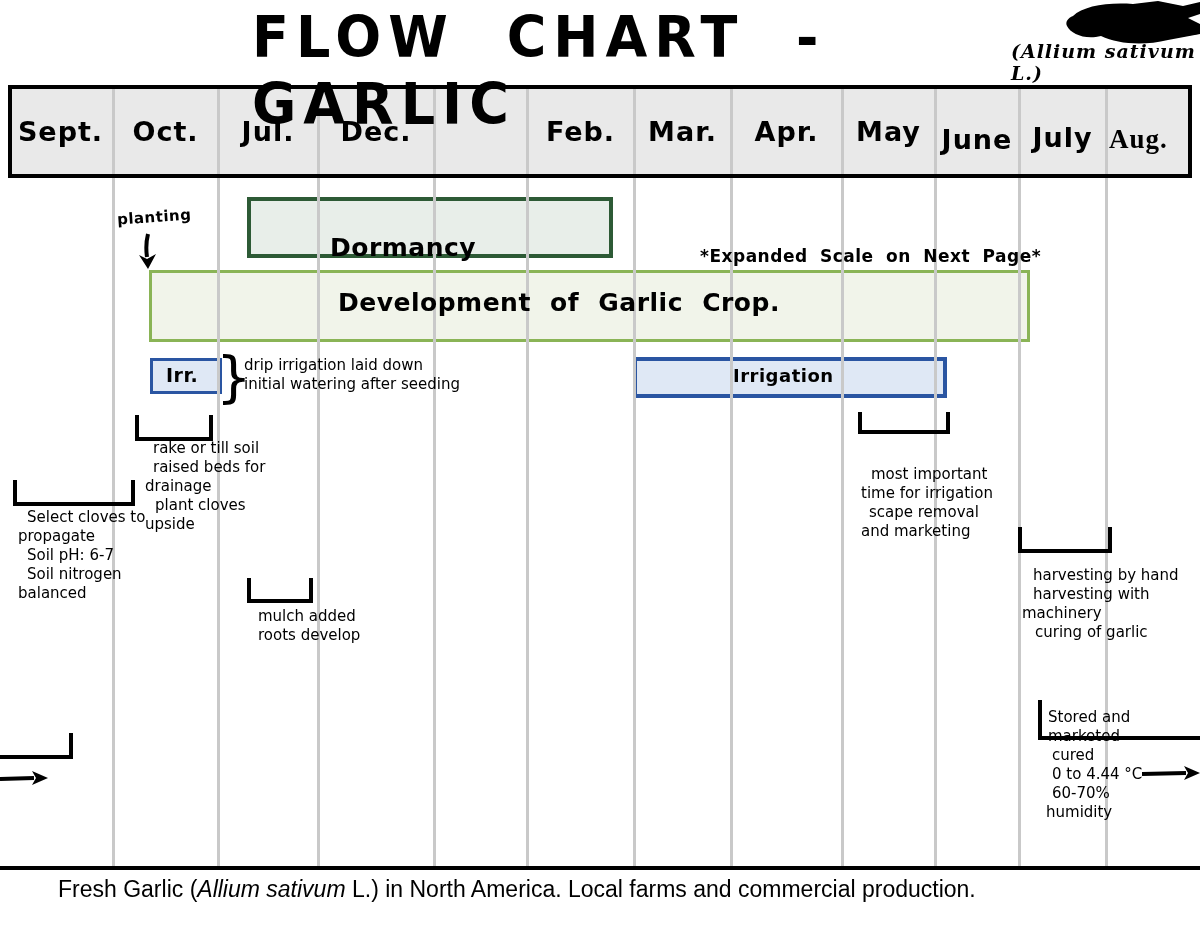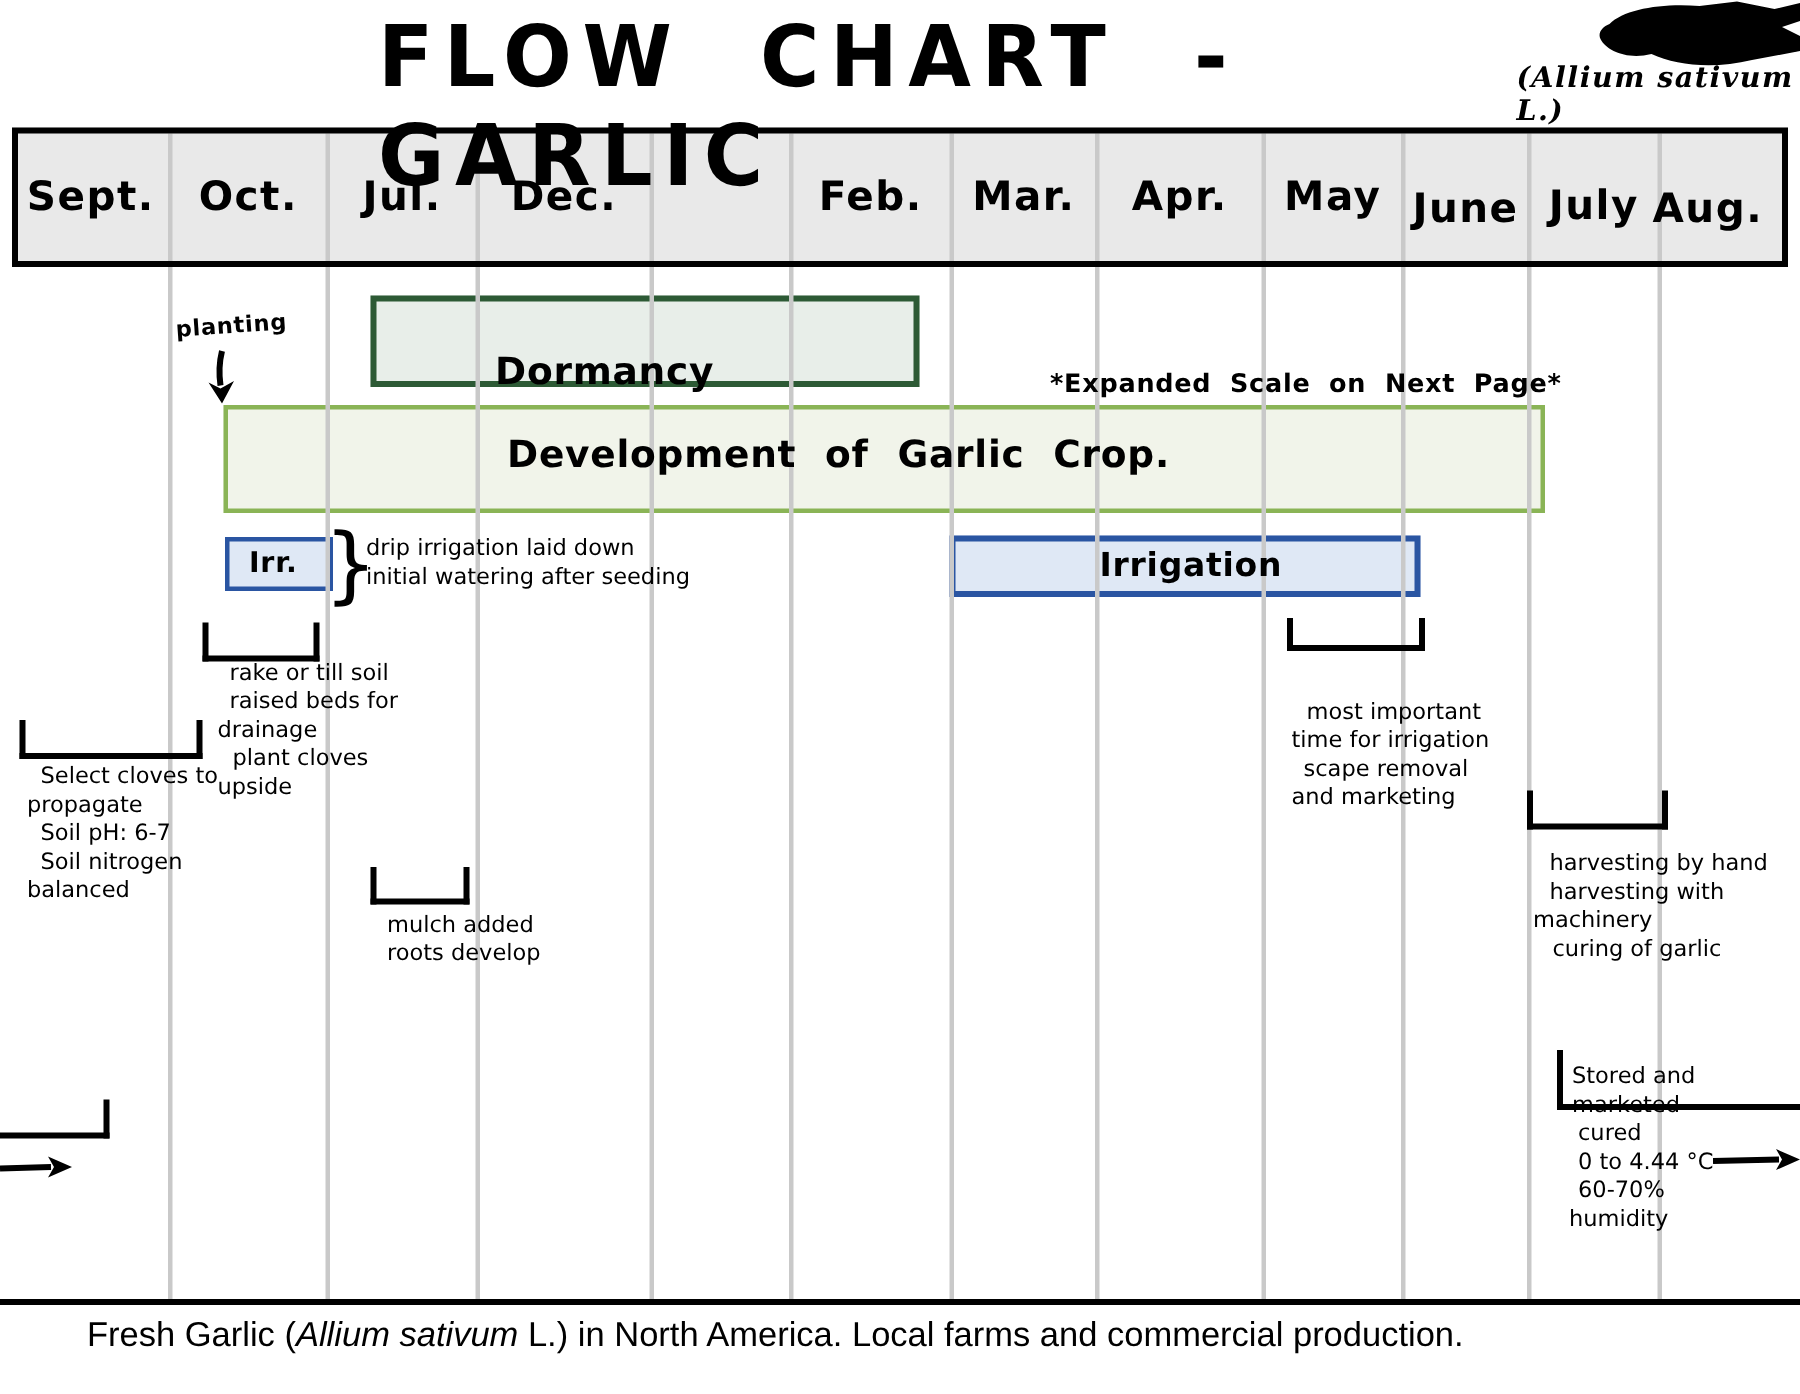--- a/index.html
+++ b/index.html
@@ -97,7 +97,7 @@
   <div class="abs month-cell" style="left:731px;width:111px;">Apr.</div>
   <div class="abs month-cell" style="left:935px;width:84px;padding-top:8px;">June</div>
   <div class="abs month-cell" style="left:1019px;width:87px;padding-top:6px;">July</div>
-  <div class="abs month-cell" style="left:1106px;width:65px;padding-top:8px;">Aug.</div>
+  <div class="abs month-cell" style="left:1106px;width:65px;padding-top:8px;font-family:Liberation Serif, serif;">Aug.</div>
 
   <div class="abs hand" style="left:117px;top:208px;font-size:15px;transform:rotate(-4deg);z-index:3;">planting</div>
   <div class="abs" style="left:133px;top:232px;z-index:3;">

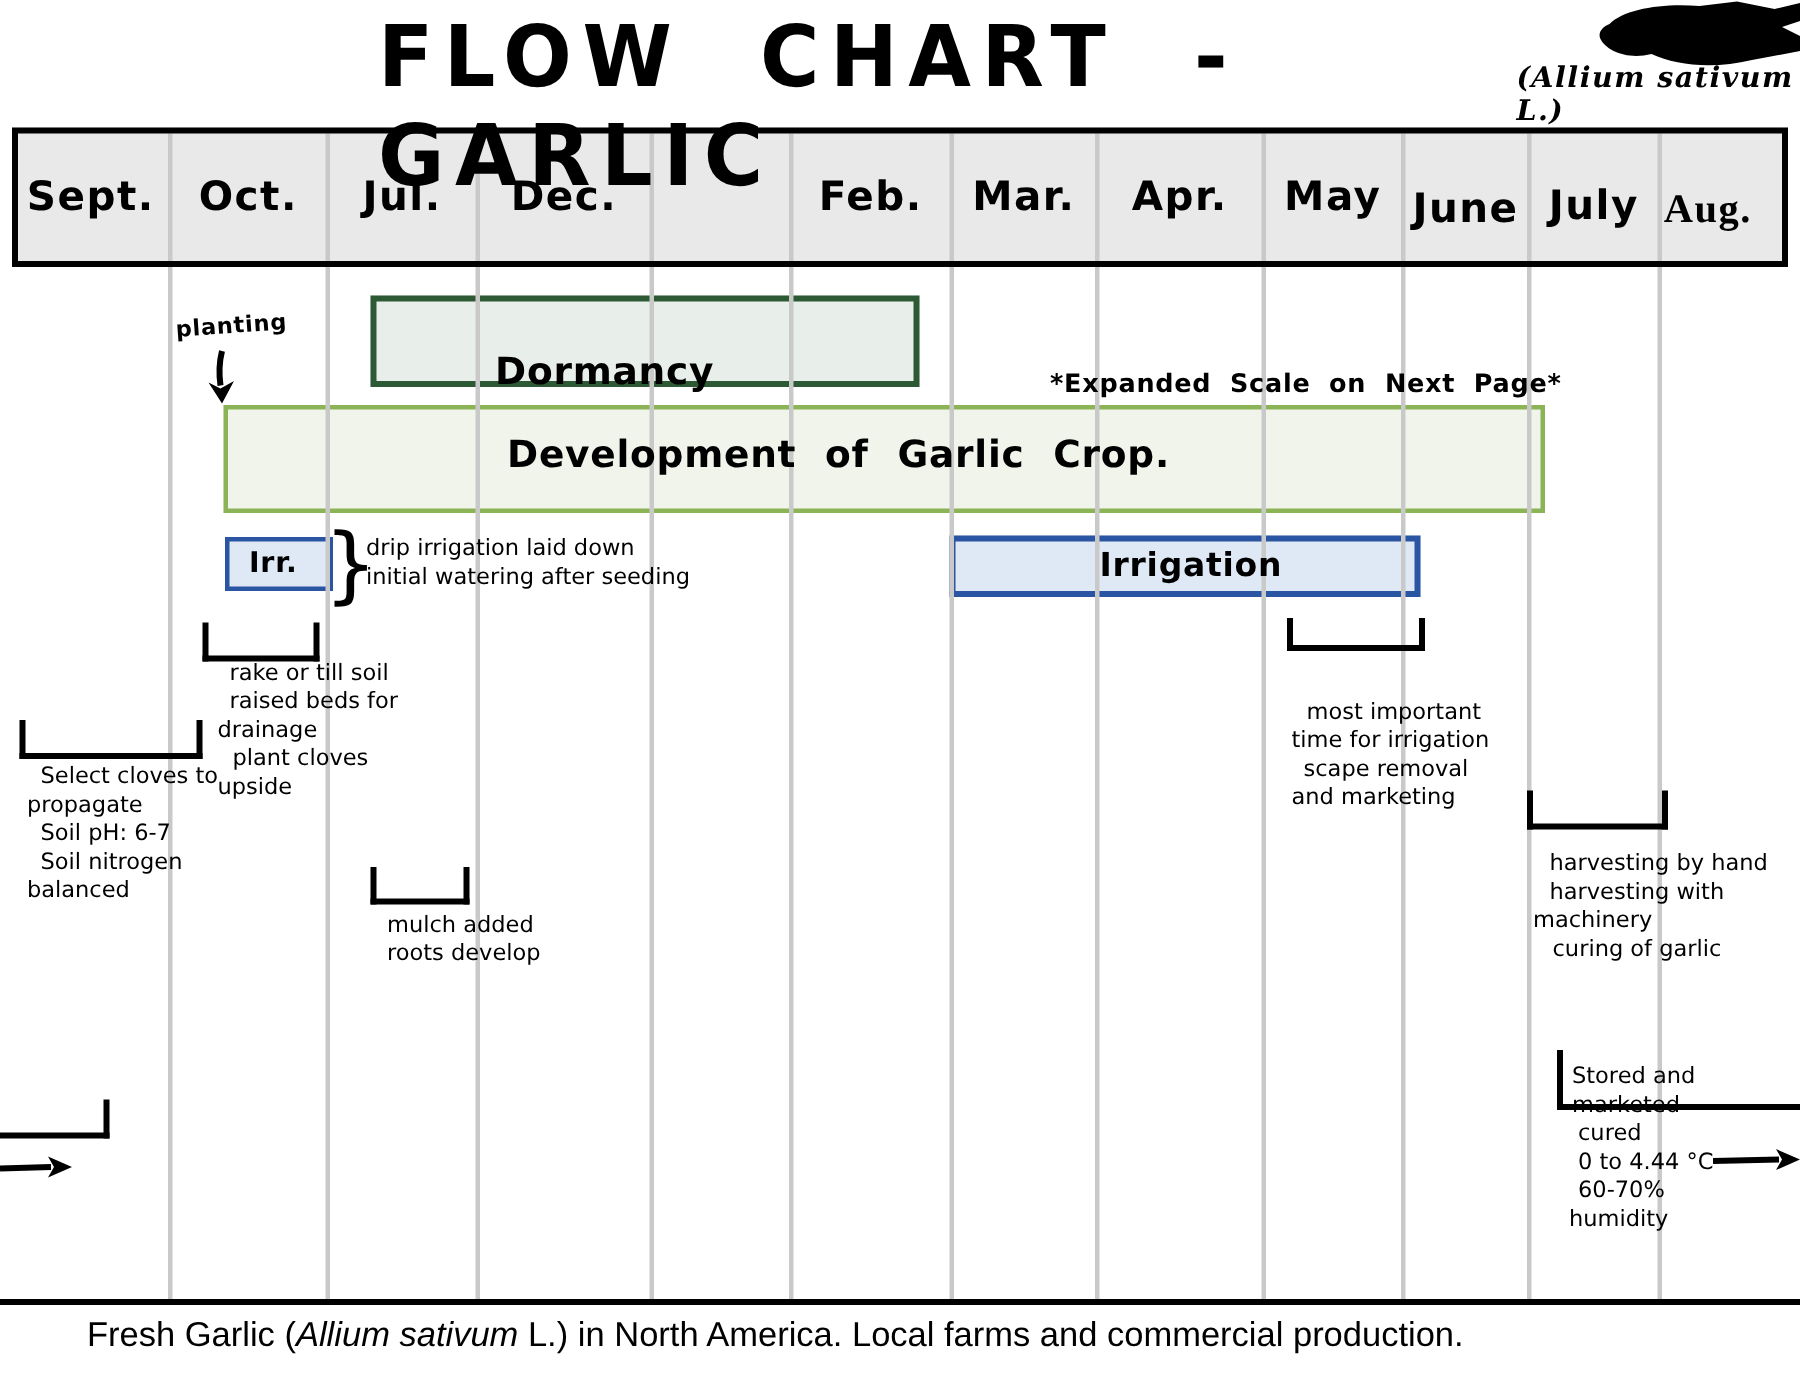--- a/index.html
+++ b/index.html
@@ -84,7 +84,7 @@
   <div class="abs bar-label hand" style="left:330px;top:212px;font-size:25px;margin-top:21px;">Dormancy</div>
   <div class="abs bar-label hand" style="left:338px;top:288px;font-size:25px;word-spacing:10px;">Development of Garlic Crop.</div>
   <div class="abs bar-label hand" style="left:166px;top:364px;font-size:19px;">Irr.</div>
-  <div class="abs bar-label hand" style="left:733px;top:365px;font-size:22px;">Irrigation</div>
+  <div class="abs bar-label hand" style="left:733px;top:365px;font-size:18px;">Irrigation</div>
 
   <div class="abs header-border"></div>
   <div class="abs month-cell" style="left:113px;width:105px;">Oct.</div>

